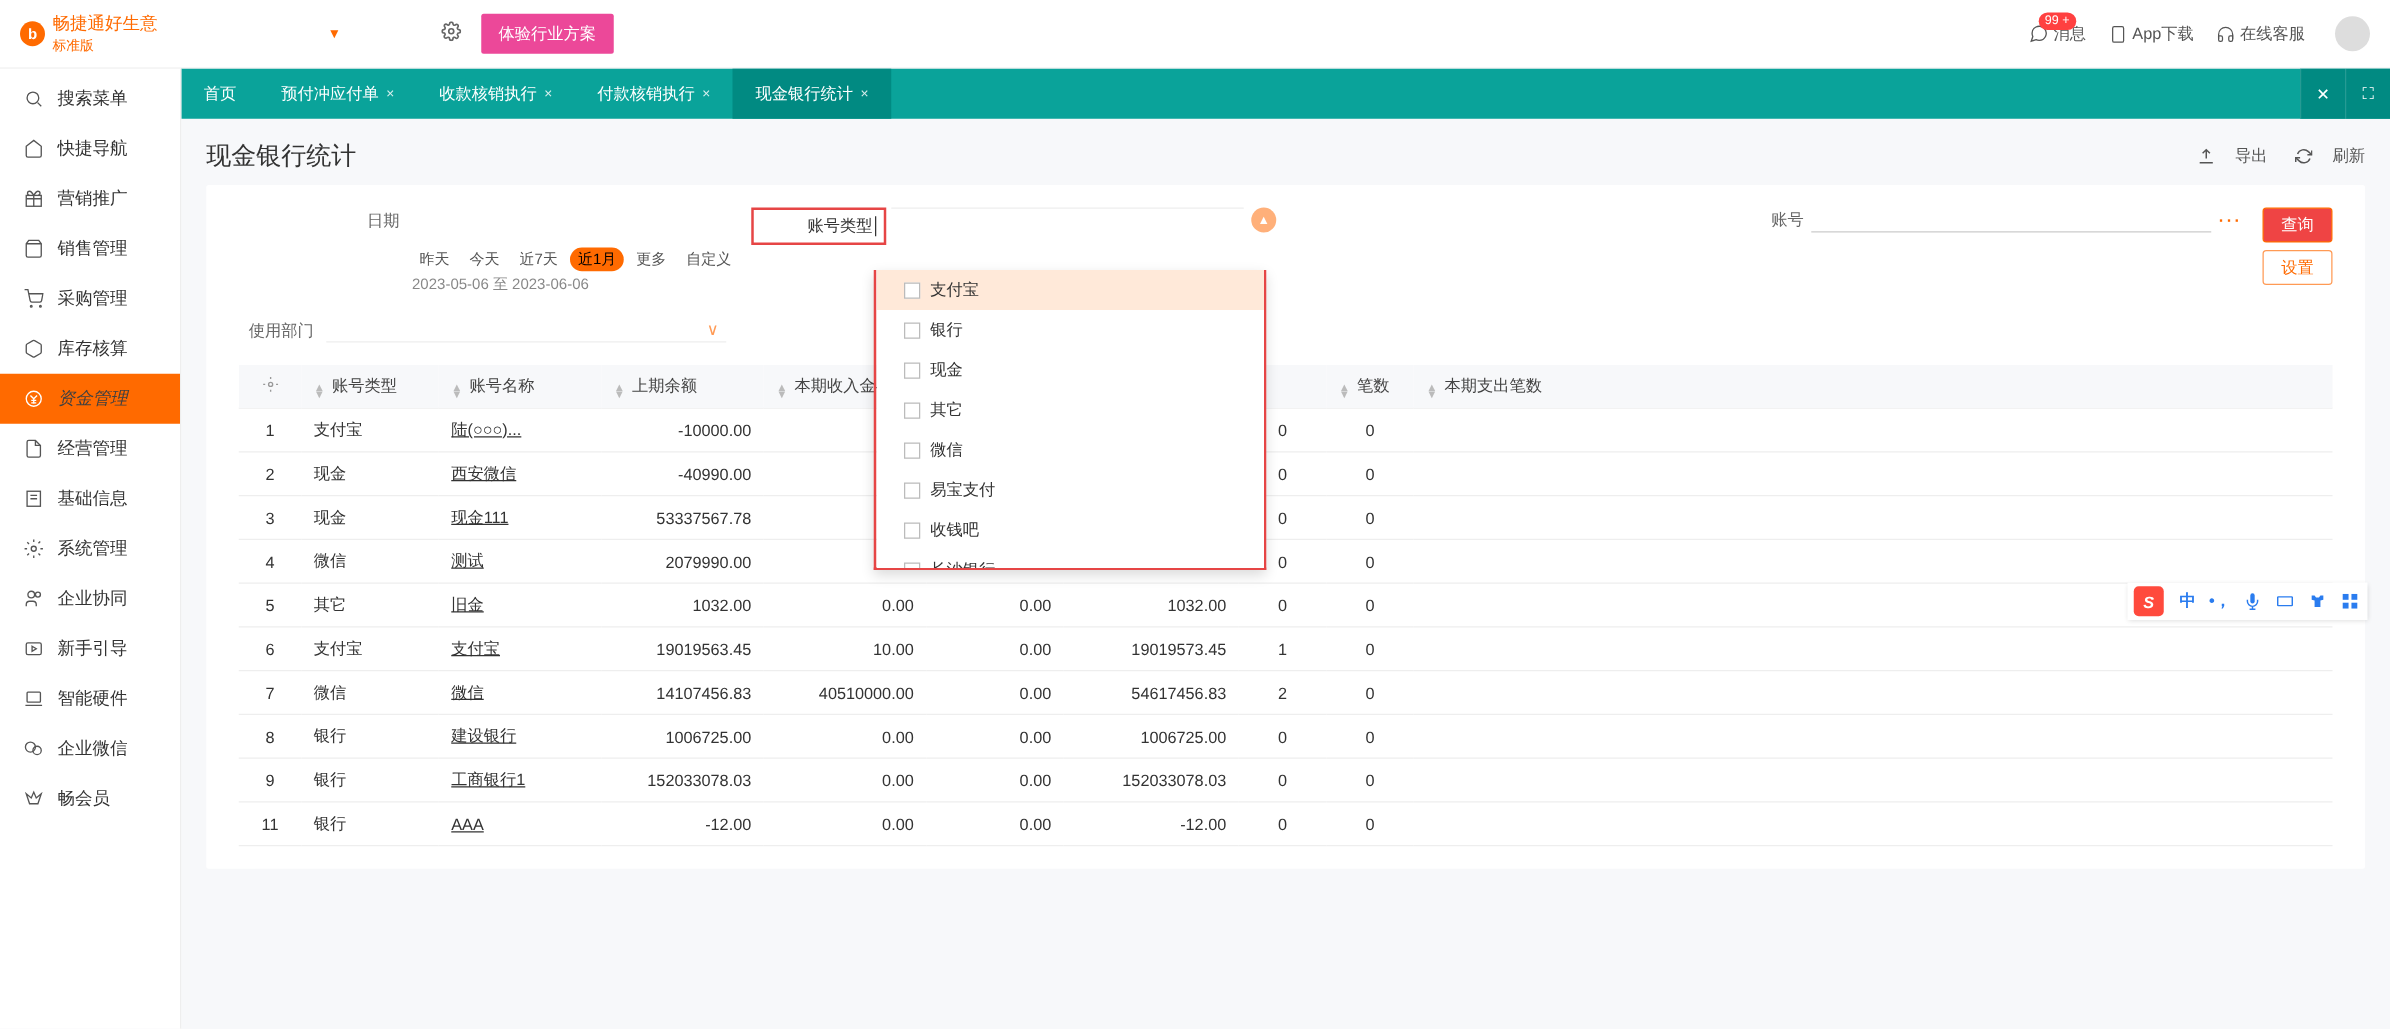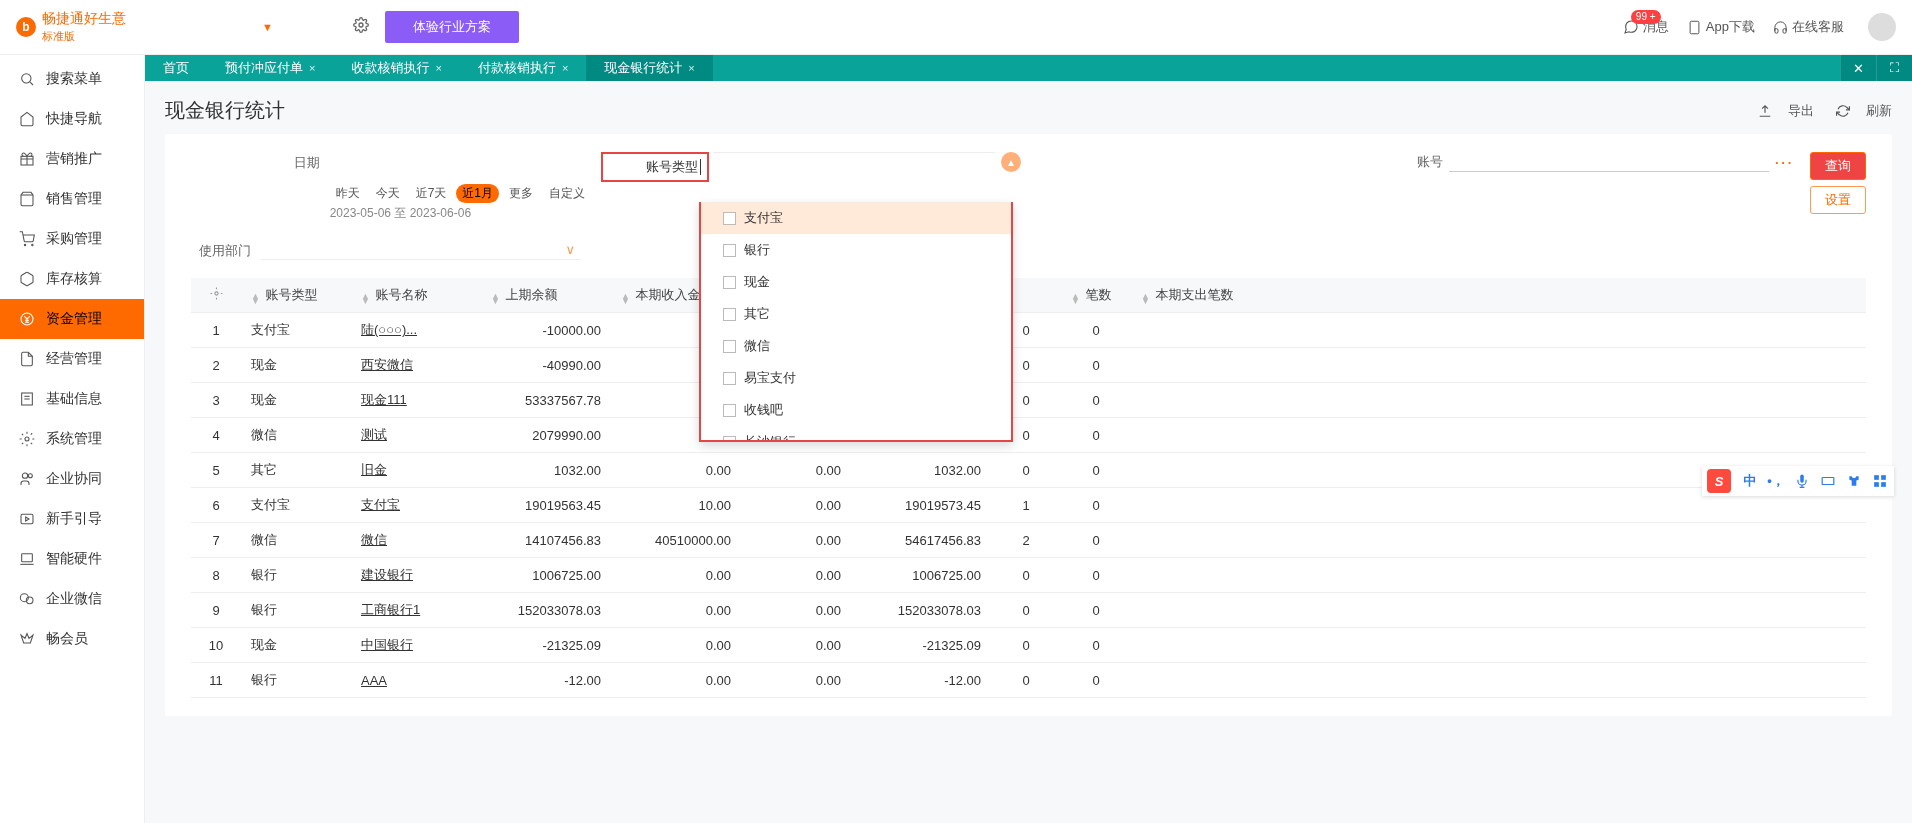--- a/index.html
+++ b/index.html
@@ -13,7 +13,7 @@
 .org-switch { margin-left:40px; color: #888; padding: 4px 60px; border-radius: 3px; display:flex;align-items:center; }
 .org-caret { color:#ff6a00; margin-left:6px; font-size:11px;}
 .settings-icon { margin-left: 20px; color: #666; font-size:16px; cursor:pointer;}
-.trial-btn { background: #8b5cf6; color: #fff; padding: 7px 28px; border-radius: 2px; margin-left: 16px; cursor:pointer; font-size:13px;}
+.trial-btn { background: #ec4899; color: #fff; padding: 7px 14px; border-radius: 2px; margin-left: 16px; cursor:pointer; font-size:13px;}
 .top-right { margin-left: auto; display: flex; align-items: center; gap:18px;justify-content:space-between;}
 .msg-item { display:flex;align-items:center;color:#555;cursor:pointer;position:relative; font-size:13px;}
 .msg-item svg, .msg-item .icon-text { margin-right:4px; }

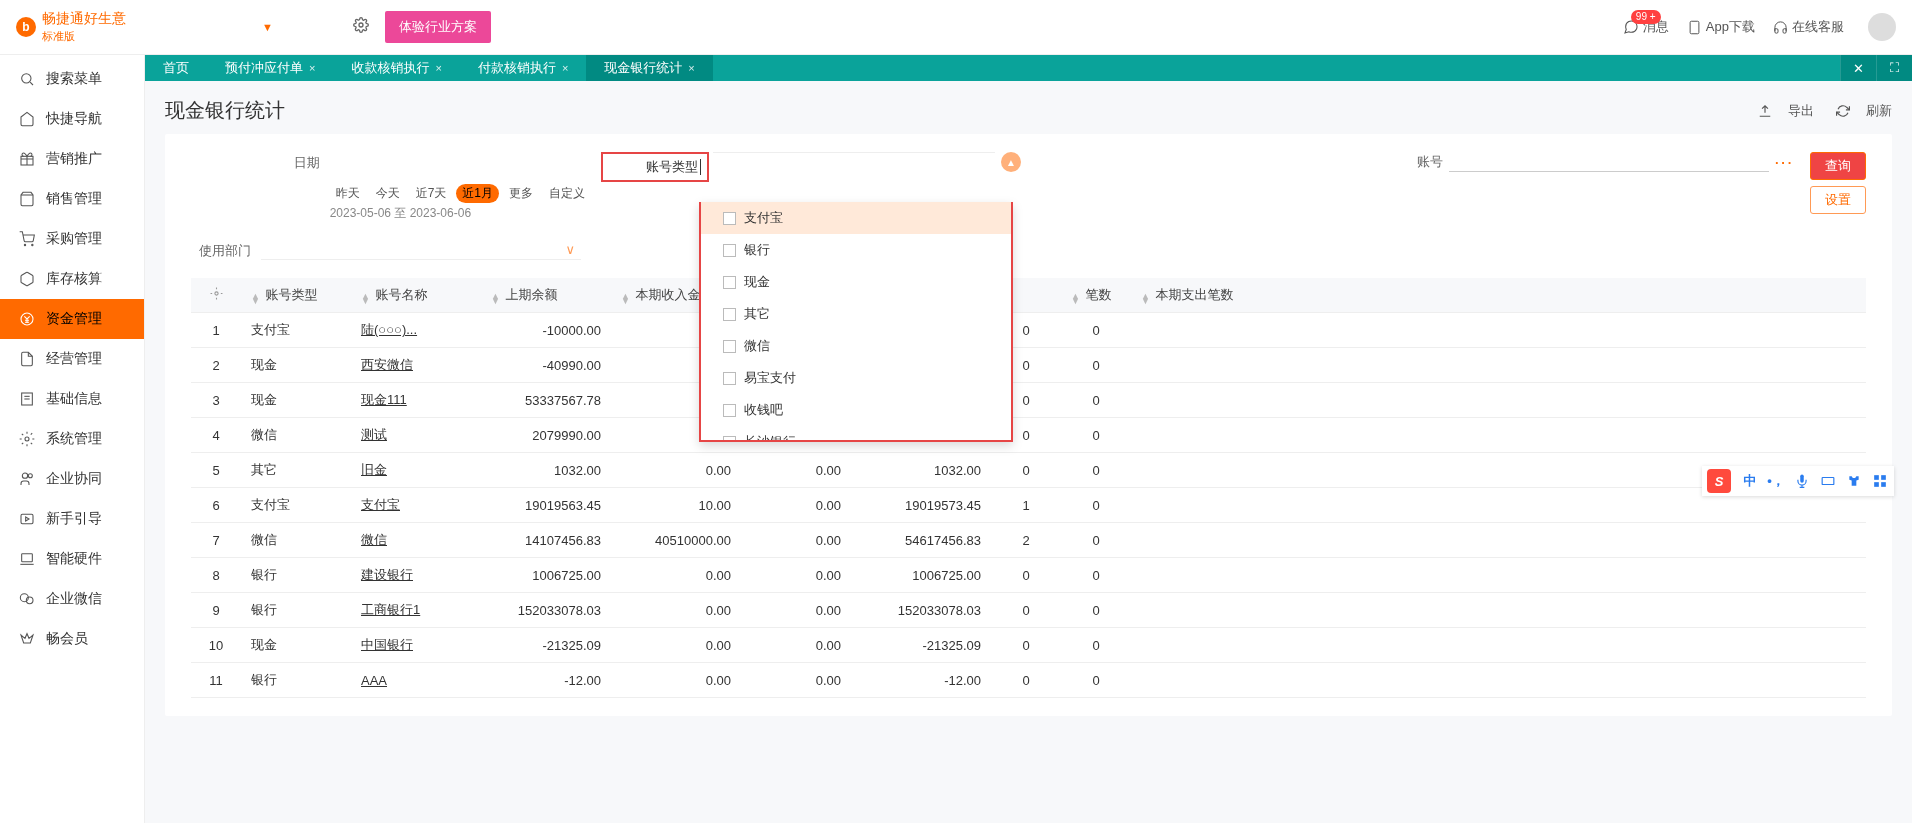--- a/index.html
+++ b/index.html
@@ -29,7 +29,7 @@
 
 .main { flex:1; display:flex; flex-direction:column; }
 
-.tab-bar { height:26px; background:#0aa39a; display:flex; align-items:center; }
+.tab-bar { height:40px; background:#0aa39a; display:flex; align-items:center; }
 .tab { padding:0 18px; height:100%; display:flex; align-items:center; color:#fff; cursor:pointer; font-size:13px; position:relative;}
 .tab.active { background:#018a82; }
 .tab .close { margin-left:6px; font-size:11px; opacity:.85;}

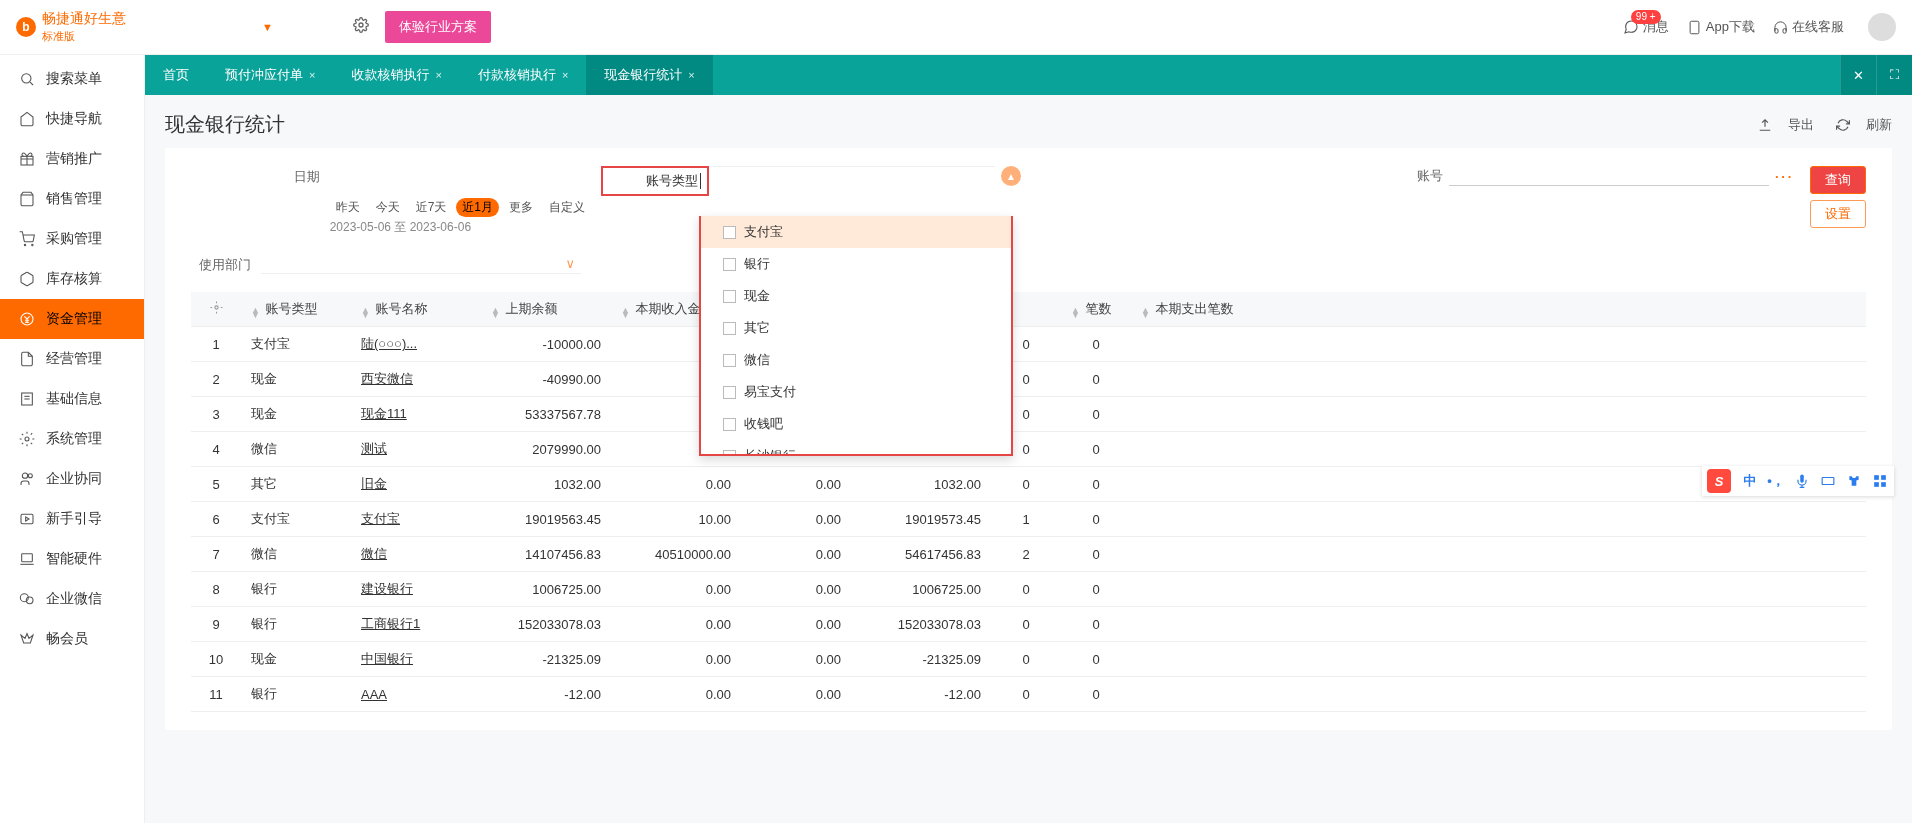--- a/index.html
+++ b/index.html
@@ -24,7 +24,7 @@
 
 .sidebar { width: 145px; background: #fff; padding-top: 4px; border-right:1px solid #eee; position:relative;}
 .side-item { display:flex; align-items:center; padding: 11px 18px; color:#333; cursor:pointer; font-size:14px; }
-.side-item.active { background:#ff6a00; color:#000000; }
+.side-item.active { background:#ff6a00; color:#404040;font-style:italic; }
 .side-item .icon { width:18px; height:18px; margin-right:10px; display:inline-flex; align-items:center; justify-content:center;}
 
 .main { flex:1; display:flex; flex-direction:column; }

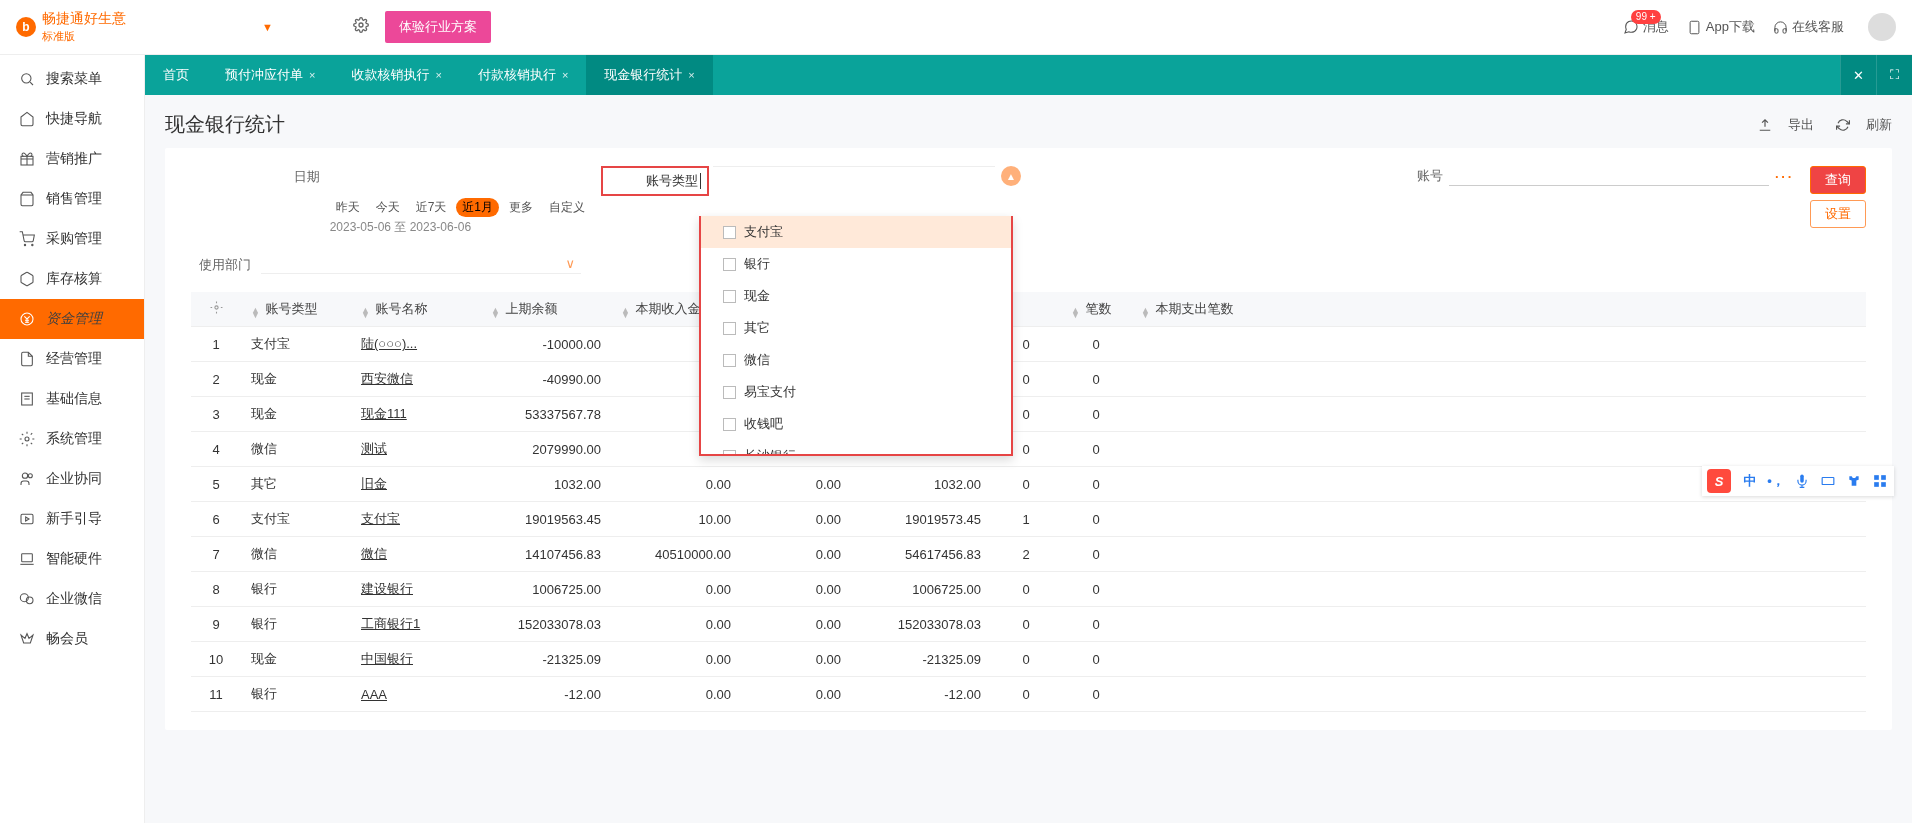--- a/index.html
+++ b/index.html
@@ -550,18 +550,6 @@
                   <td></td>
                 </tr>
                 <tr>
-                  <td class="center">10</td>
-                  <td>现金</td>
-                  <td><span class="link">中国银行</span></td>
-                  <td class="num">-21325.09</td>
-                  <td class="num">0.00</td>
-                  <td class="num">0.00</td>
-                  <td class="num">-21325.09</td>
-                  <td class="center">0</td>
-                  <td class="center">0</td>
-                  <td></td>
-                </tr>
-                <tr>
                   <td class="center">11</td>
                   <td>银行</td>
                   <td><span class="link">AAA</span></td>

